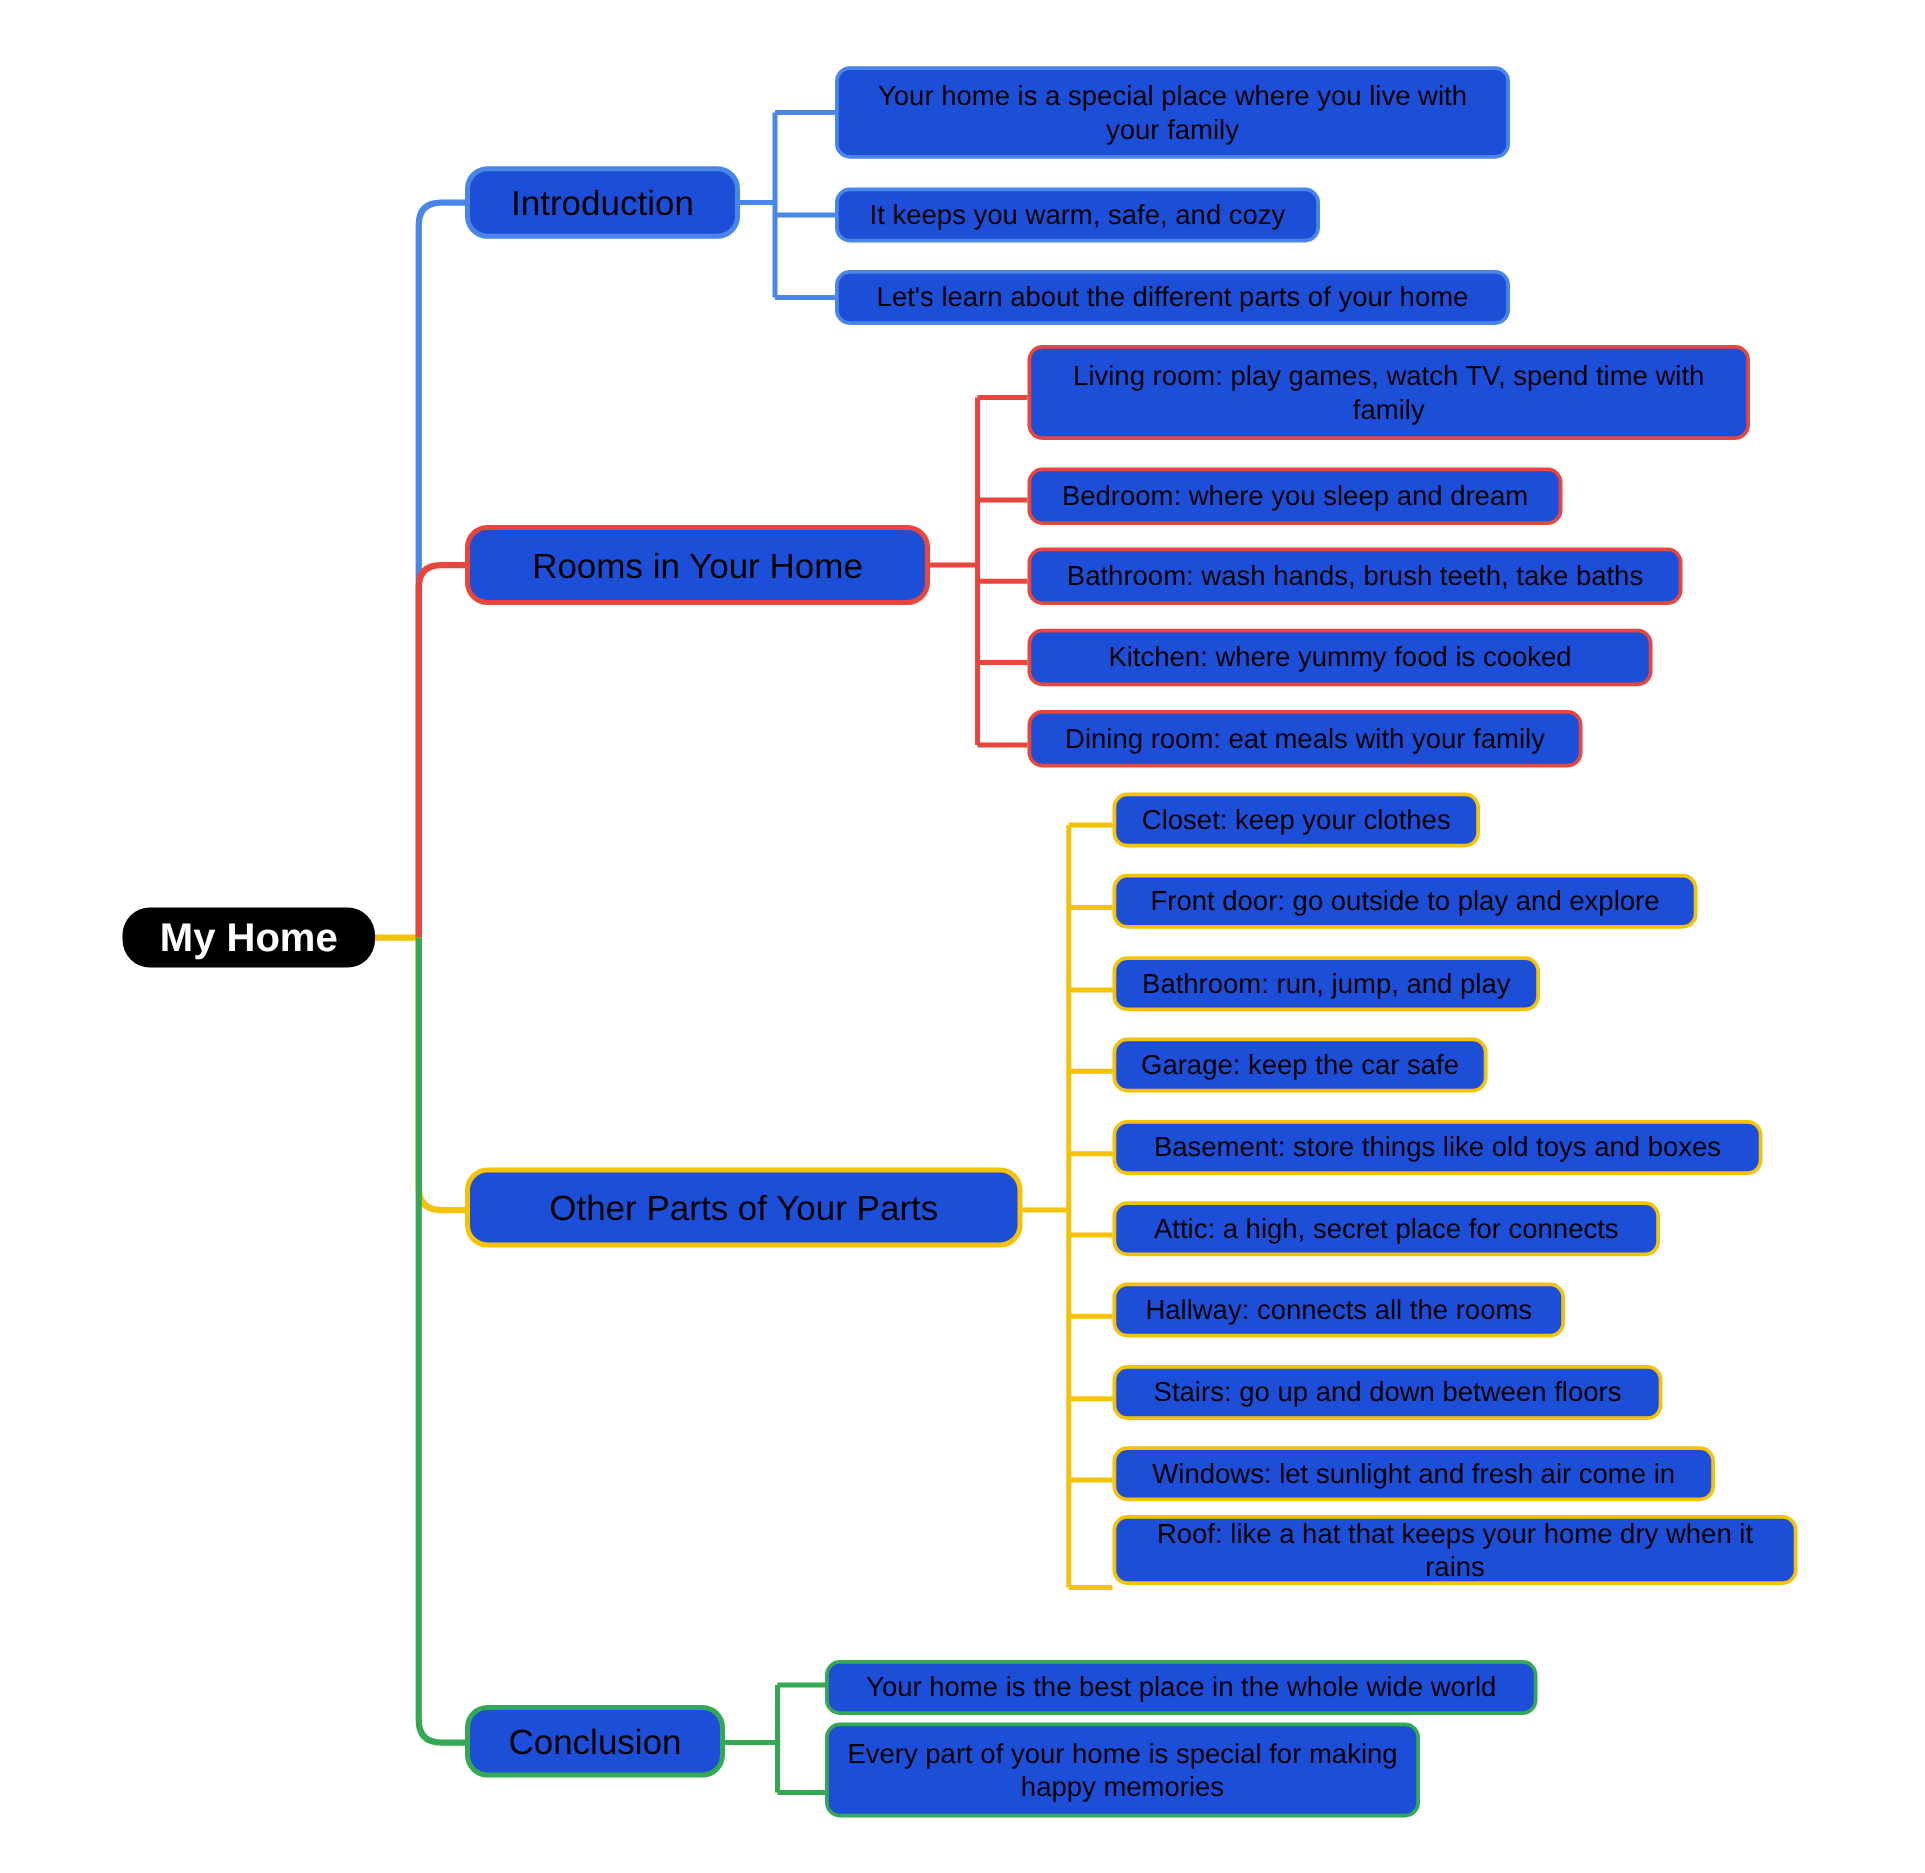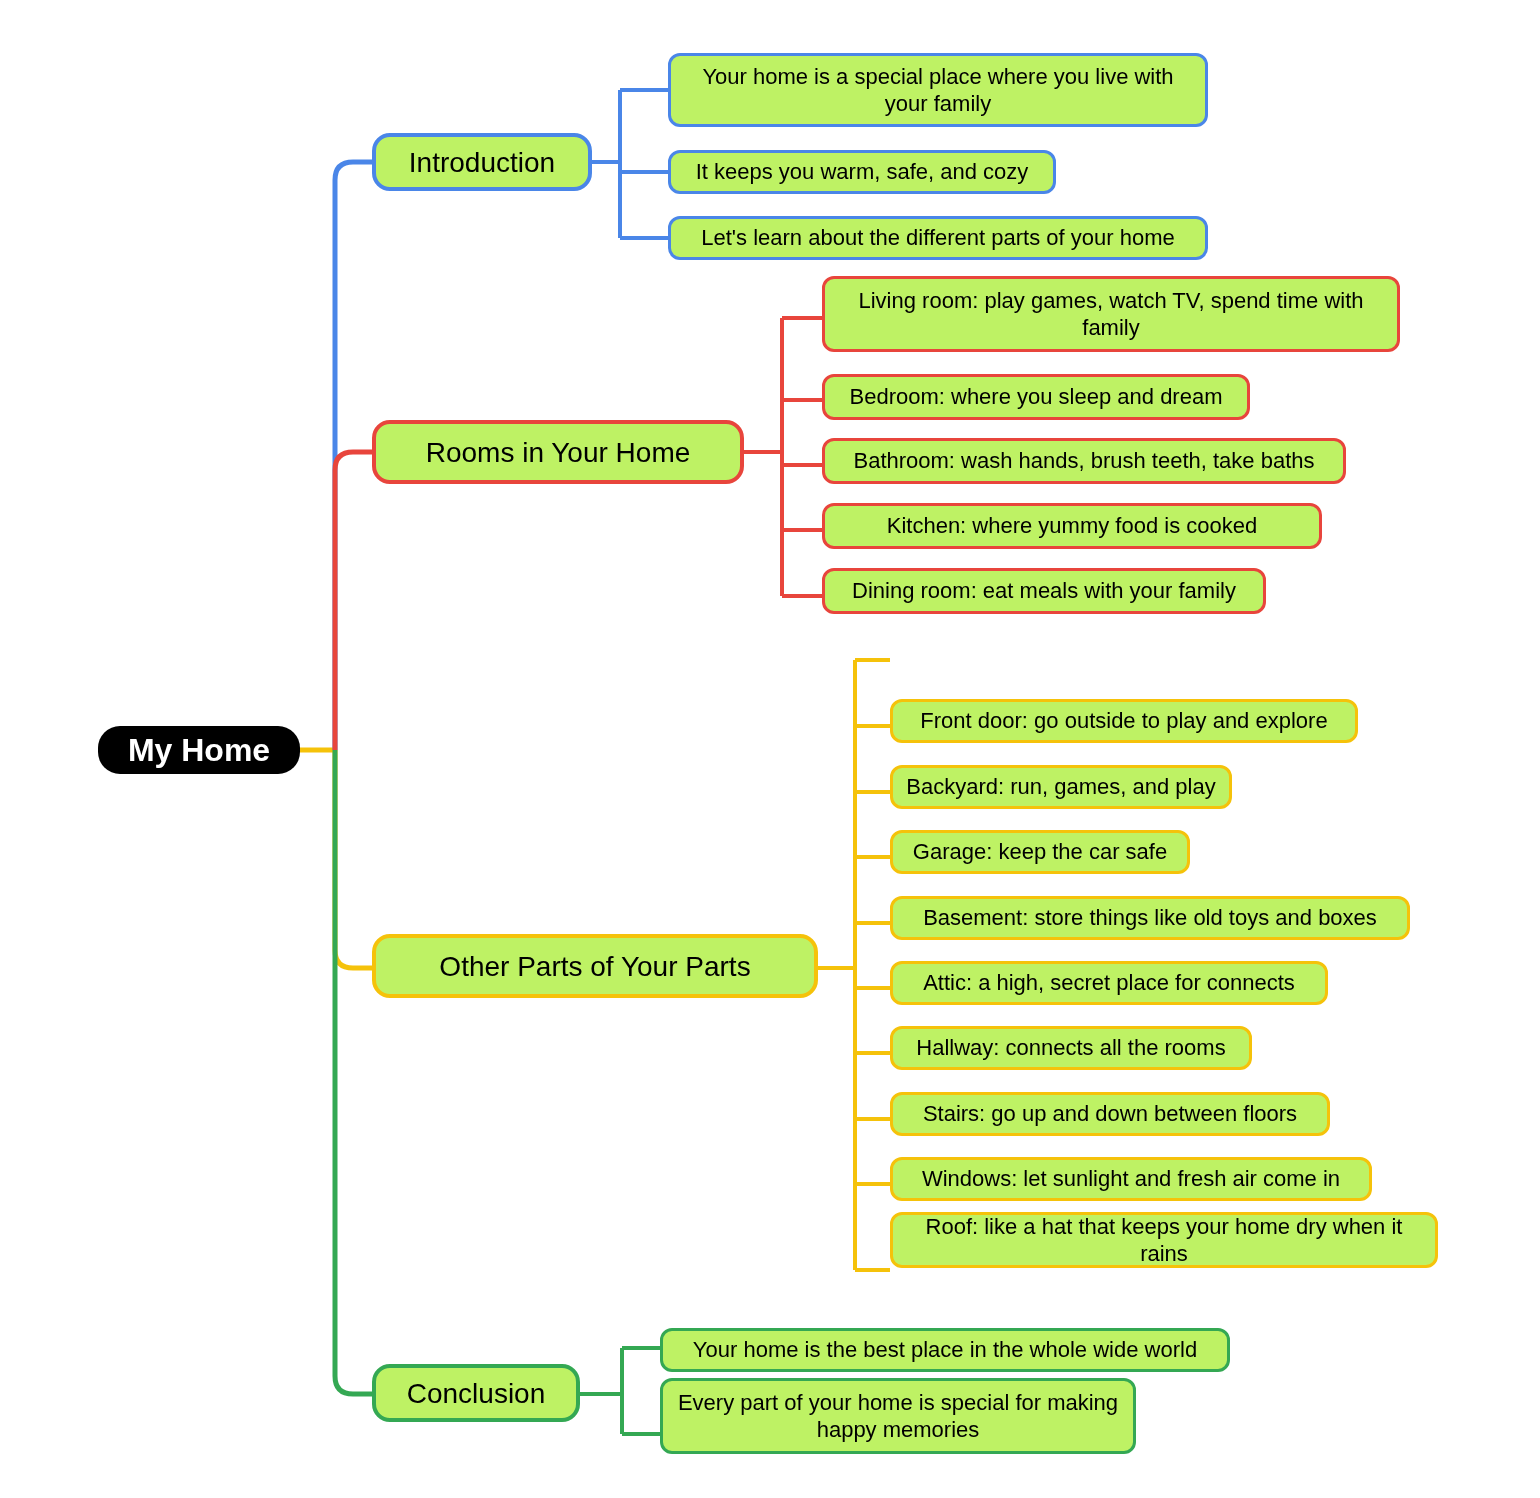--- a/index.html
+++ b/index.html
@@ -33,7 +33,7 @@
     justify-content: center;
     text-align: center;
     border-radius: 14px;
-    background: #bef264;
+    background: #1d4ed8;
     border: 3px solid #888;
     padding: 4px 12px;
     line-height: 1.25;

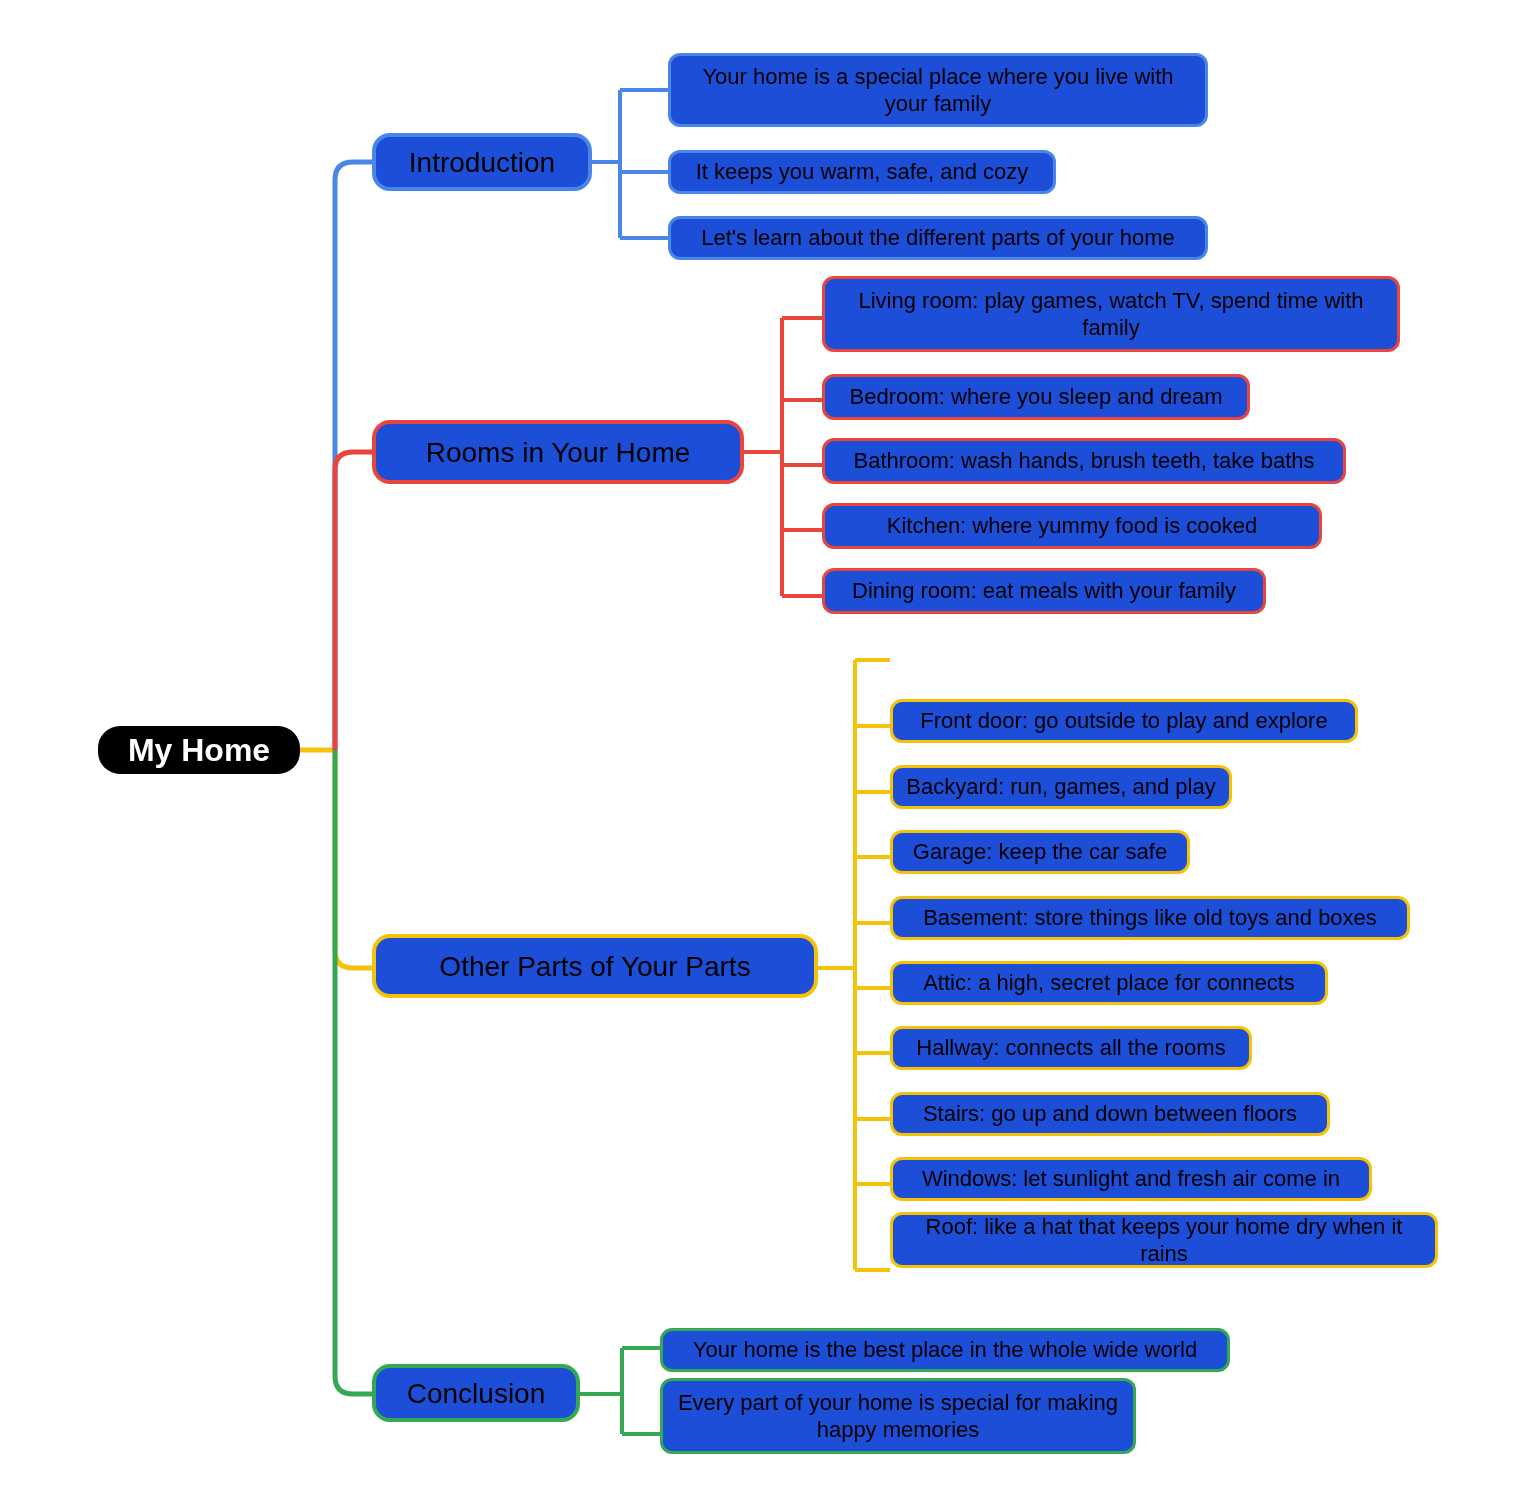--- a/index.html
+++ b/index.html
@@ -147,6 +147,7 @@
 
   <div class="node branch-node b-yellow" style="left:372px; top:934px; width:446px; height:64px;">Other Parts of Your Parts</div>
 
+  <div class="node leaf-node b-yellow" style="left:890px; top:634px; width:294px; height:44px;">Closet: keep your clothes</div>
   <div class="node leaf-node b-yellow" style="left:890px; top:699px; width:468px; height:44px;">Front door: go outside to play and explore</div>
   <div class="node leaf-node b-yellow" style="left:890px; top:765px; width:342px; height:44px;">Backyard: run, games, and play</div>
   <div class="node leaf-node b-yellow" style="left:890px; top:830px; width:300px; height:44px;">Garage: keep the car safe</div>

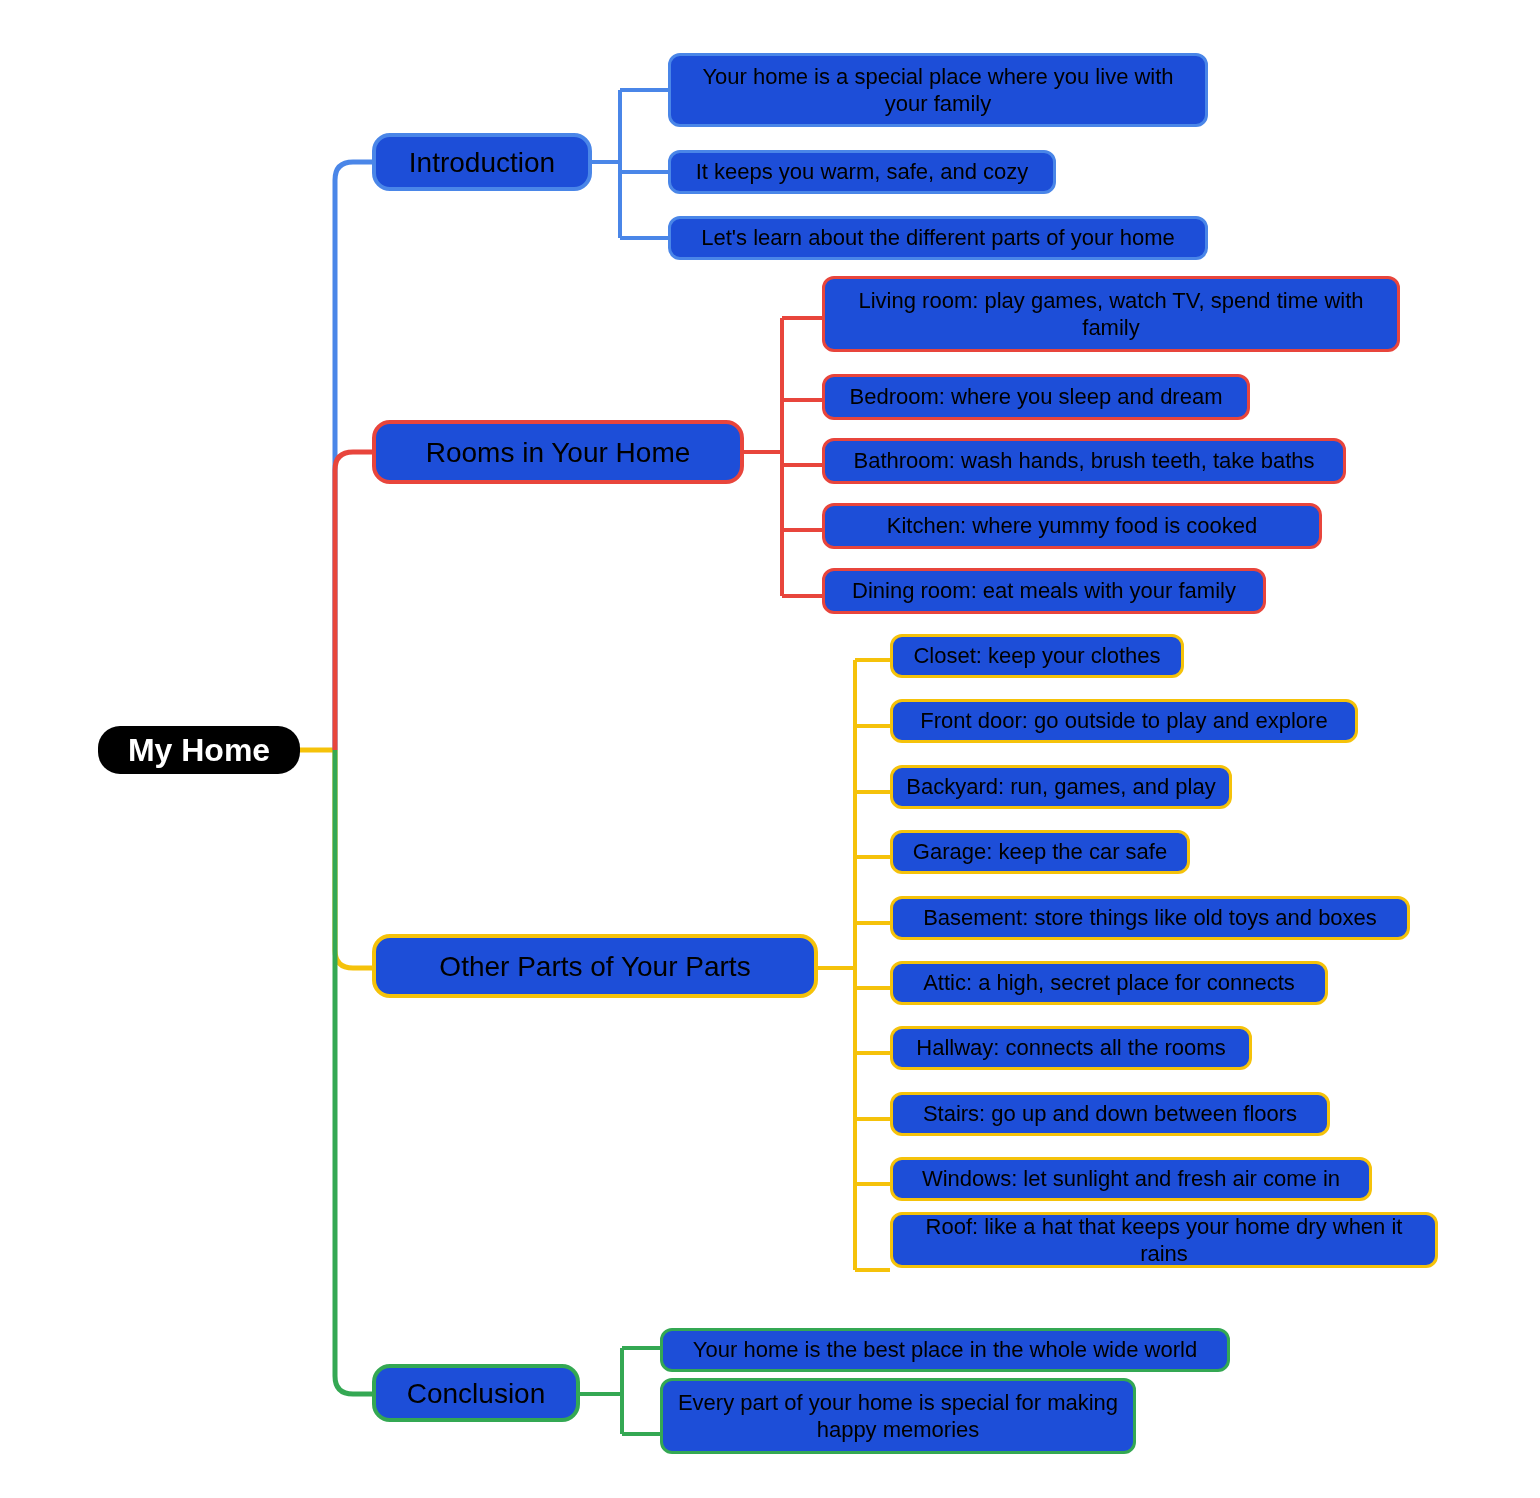--- a/index.html
+++ b/index.html
@@ -149,7 +149,7 @@
 
   <div class="node leaf-node b-yellow" style="left:890px; top:634px; width:294px; height:44px;">Closet: keep your clothes</div>
   <div class="node leaf-node b-yellow" style="left:890px; top:699px; width:468px; height:44px;">Front door: go outside to play and explore</div>
-  <div class="node leaf-node b-yellow" style="left:890px; top:765px; width:342px; height:44px;">Backyard: run, games, and play</div>
+  <div class="node leaf-node b-yellow" style="left:890px; top:765px; width:342px; height:44px;">Bathroom: run, jump, and play</div>
   <div class="node leaf-node b-yellow" style="left:890px; top:830px; width:300px; height:44px;">Garage: keep the car safe</div>
   <div class="node leaf-node b-yellow" style="left:890px; top:896px; width:520px; height:44px;">Basement: store things like old toys and boxes</div>
   <div class="node leaf-node b-yellow" style="left:890px; top:961px; width:438px; height:44px;">Attic: a high, secret place for connects</div>

